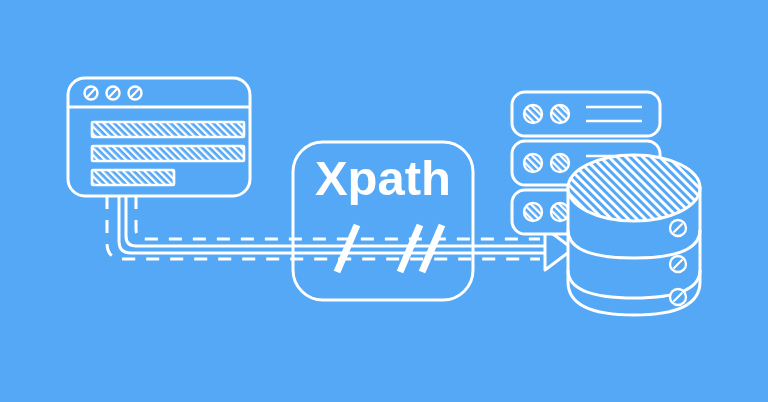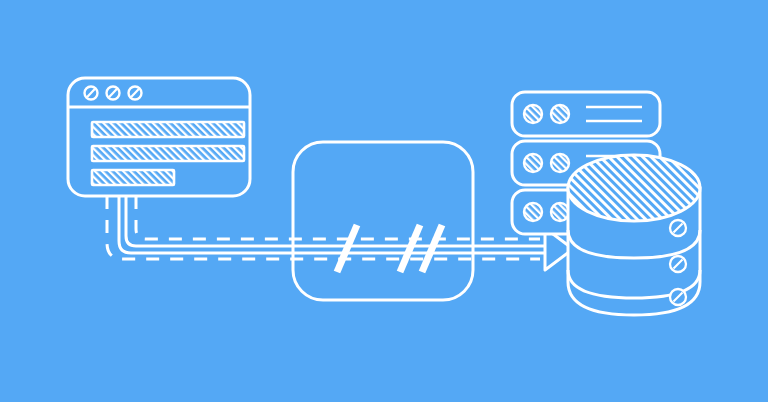--- a/index.html
+++ b/index.html
@@ -174,6 +174,7 @@
     </g>
   </svg>
 
+  <div class="xpath-label">Xpath</div>
 
 </div>
 

